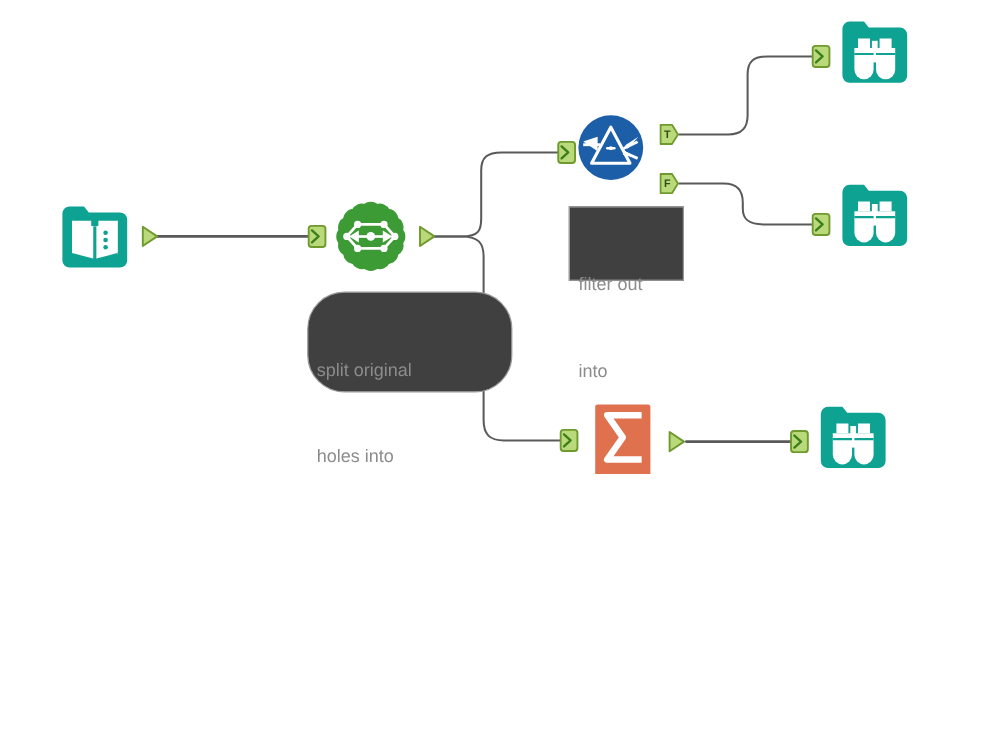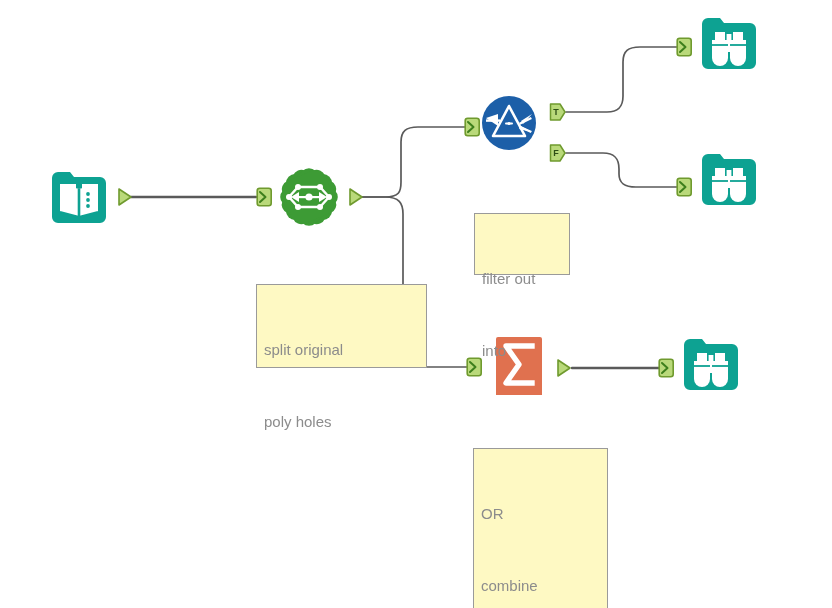--- a/index.html
+++ b/index.html
@@ -63,7 +63,7 @@
   
   .note {
     position: absolute;
-    background: #fef9c3;
+    background: #404040;
     border: 1px solid #9a9a9a;
     box-sizing: border-box;
     padding: 5px 7px 6px 7px;
@@ -72,7 +72,6 @@
     line-height: 24px;
     color: #8c8c8c;
     white-space: pre;
-    margin-top: 41px;
   }
   .note .line { display: block; }
 </style>

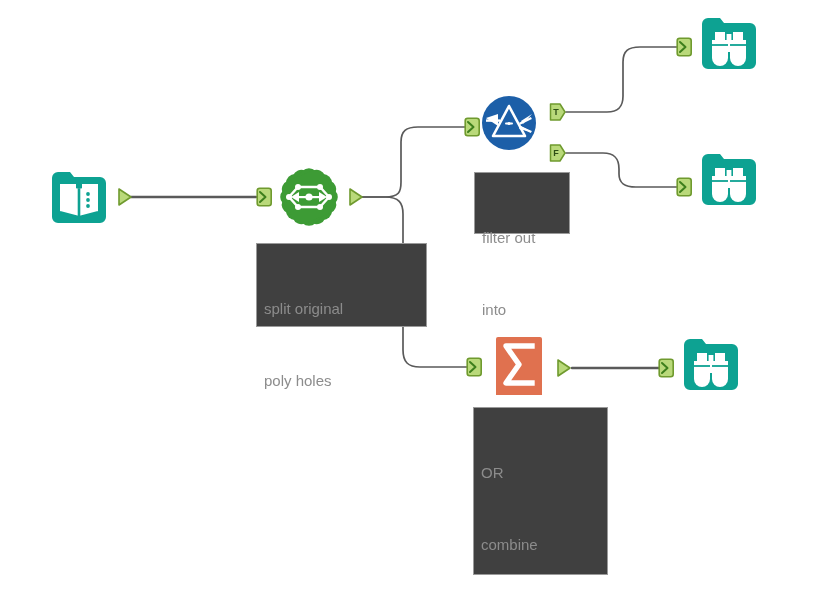--- a/index.html
+++ b/index.html
@@ -287,7 +287,7 @@
     </svg>
   </div>
 
-  <div class="note" style="left:256px; top:243px; width:171px; height:84px;">
+  <div class="note" style="left:256px; top:243px; width:171px; height:84px;border-radius:31px;">
     <span class="line">split original</span>
     <span class="line">poly holes</span>
   </div>

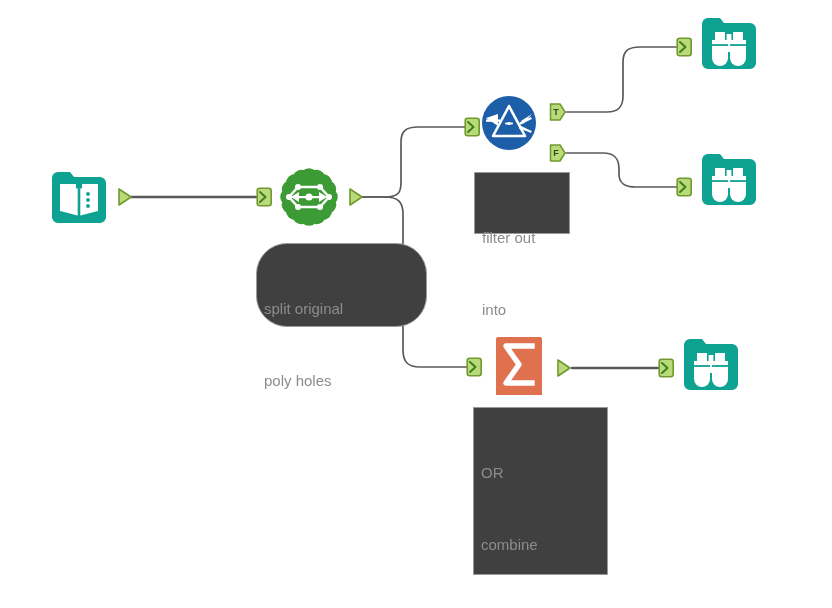--- a/index.html
+++ b/index.html
@@ -289,7 +289,7 @@
 
   <div class="note" style="left:256px; top:243px; width:171px; height:84px;border-radius:31px;">
     <span class="line">split original</span>
-    <span class="line">poly holes</span>
+    <span class="line">holes into</span>
   </div>
 
   <div class="note" style="left:474px; top:172px; width:96px; height:62px;">

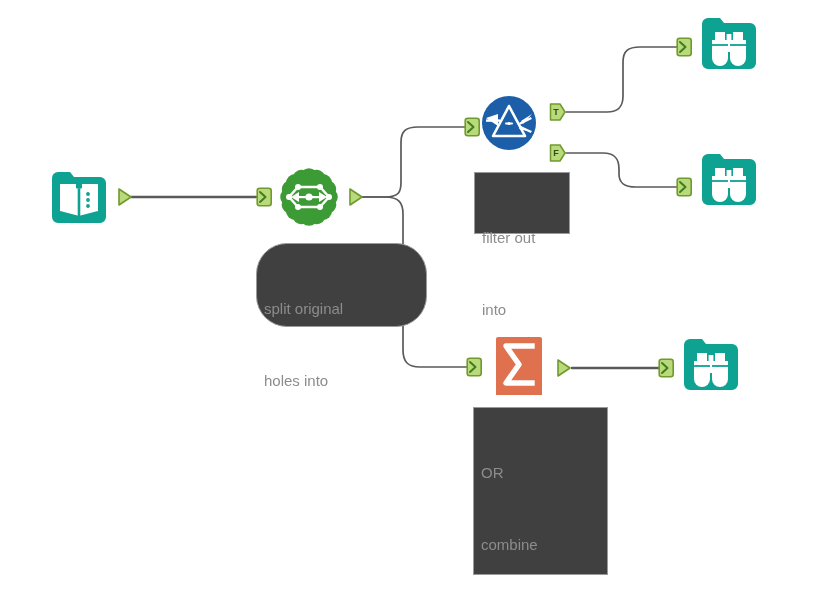--- a/index.html
+++ b/index.html
@@ -297,14 +297,6 @@
     <span class="line">into</span>
   </div>
 
-  <div class="note" style="left:473px; top:407px; width:135px; height:168px;">
-    <span class="line">OR</span>
-    <span class="line">combine</span>
-    <span class="line">polygons</span>
-    
-    
-    
-  </div>
 
 </div>
 

